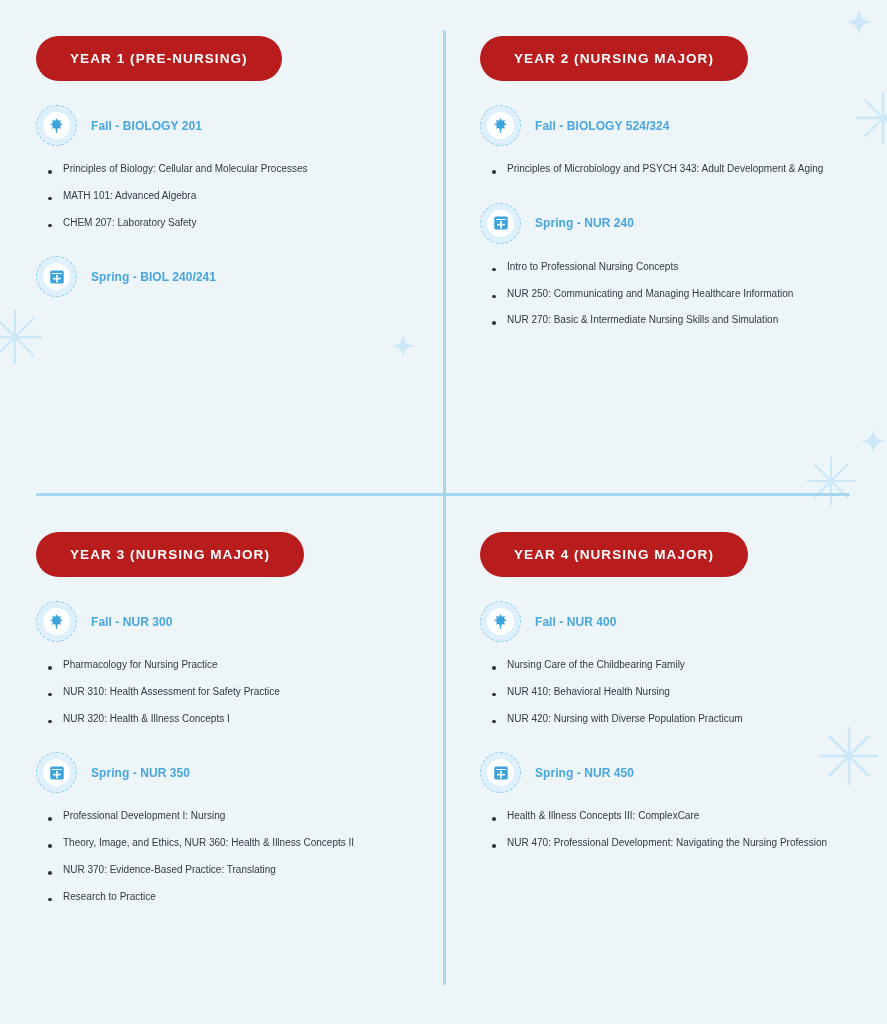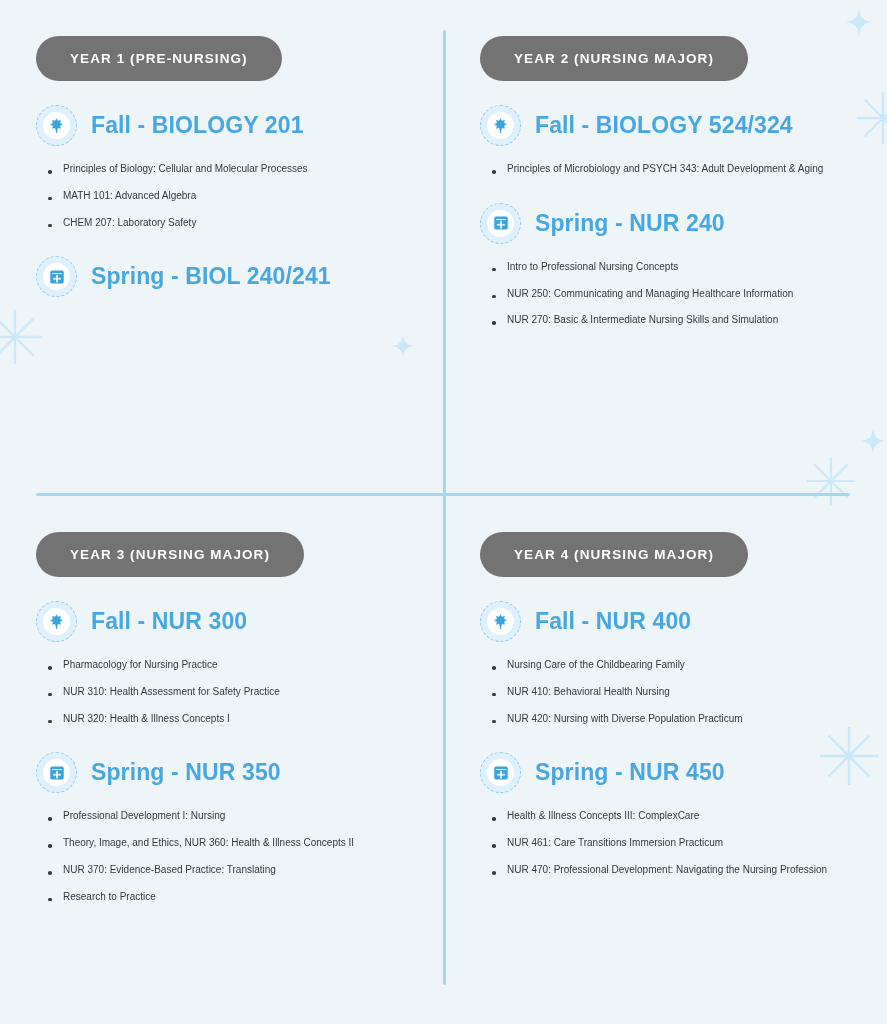--- a/index.html
+++ b/index.html
@@ -70,7 +70,7 @@
     display: inline-flex;
     align-items: center;
     justify-content: center;
-    background: #737373;
+    background: #b91c1c;
     color: #ffffff;
     border-radius: 999px;
     height: 45px;

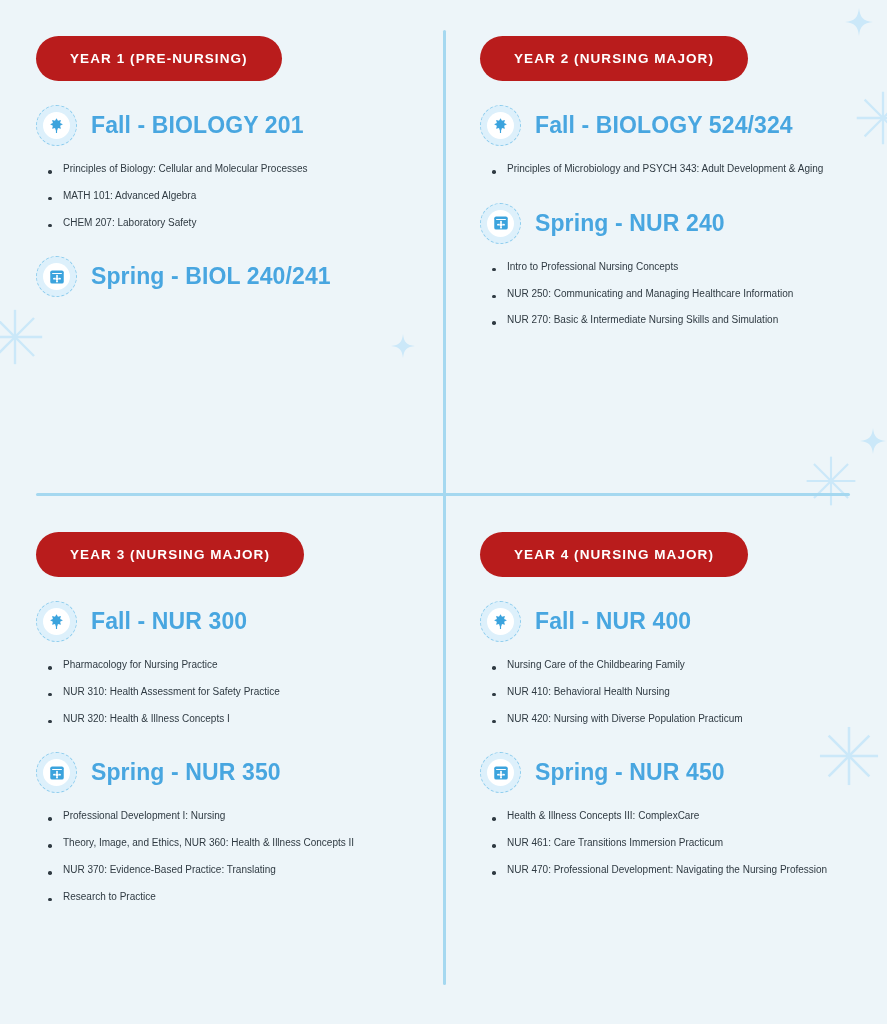--- a/index.html
+++ b/index.html
@@ -117,7 +117,7 @@
   .term-icon svg { display: block; }
 
   .term-title {
-    font-size: 23px;
+    font-size: 12px;
     font-weight: bold;
     color: #48a6e0;
     letter-spacing: 0.005em;

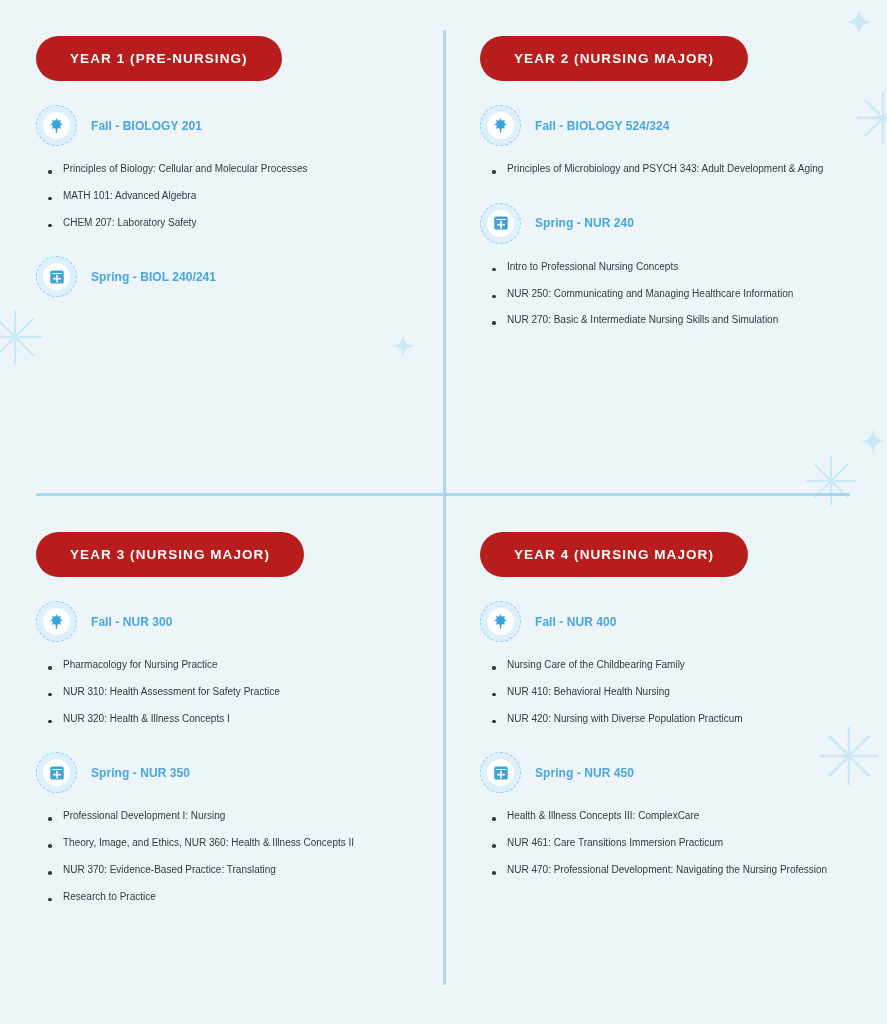--- a/index.html
+++ b/index.html
@@ -369,7 +369,6 @@
           </div>
           <ul class="course-list">
             <li>Health &amp; Illness Concepts III: ComplexCare</li>
-            <li> NUR 461: Care Transitions Immersion Practicum</li>
             <li>NUR 470: Professional Development: Navigating the Nursing Profession</li>
           </ul>
         </div></div>

